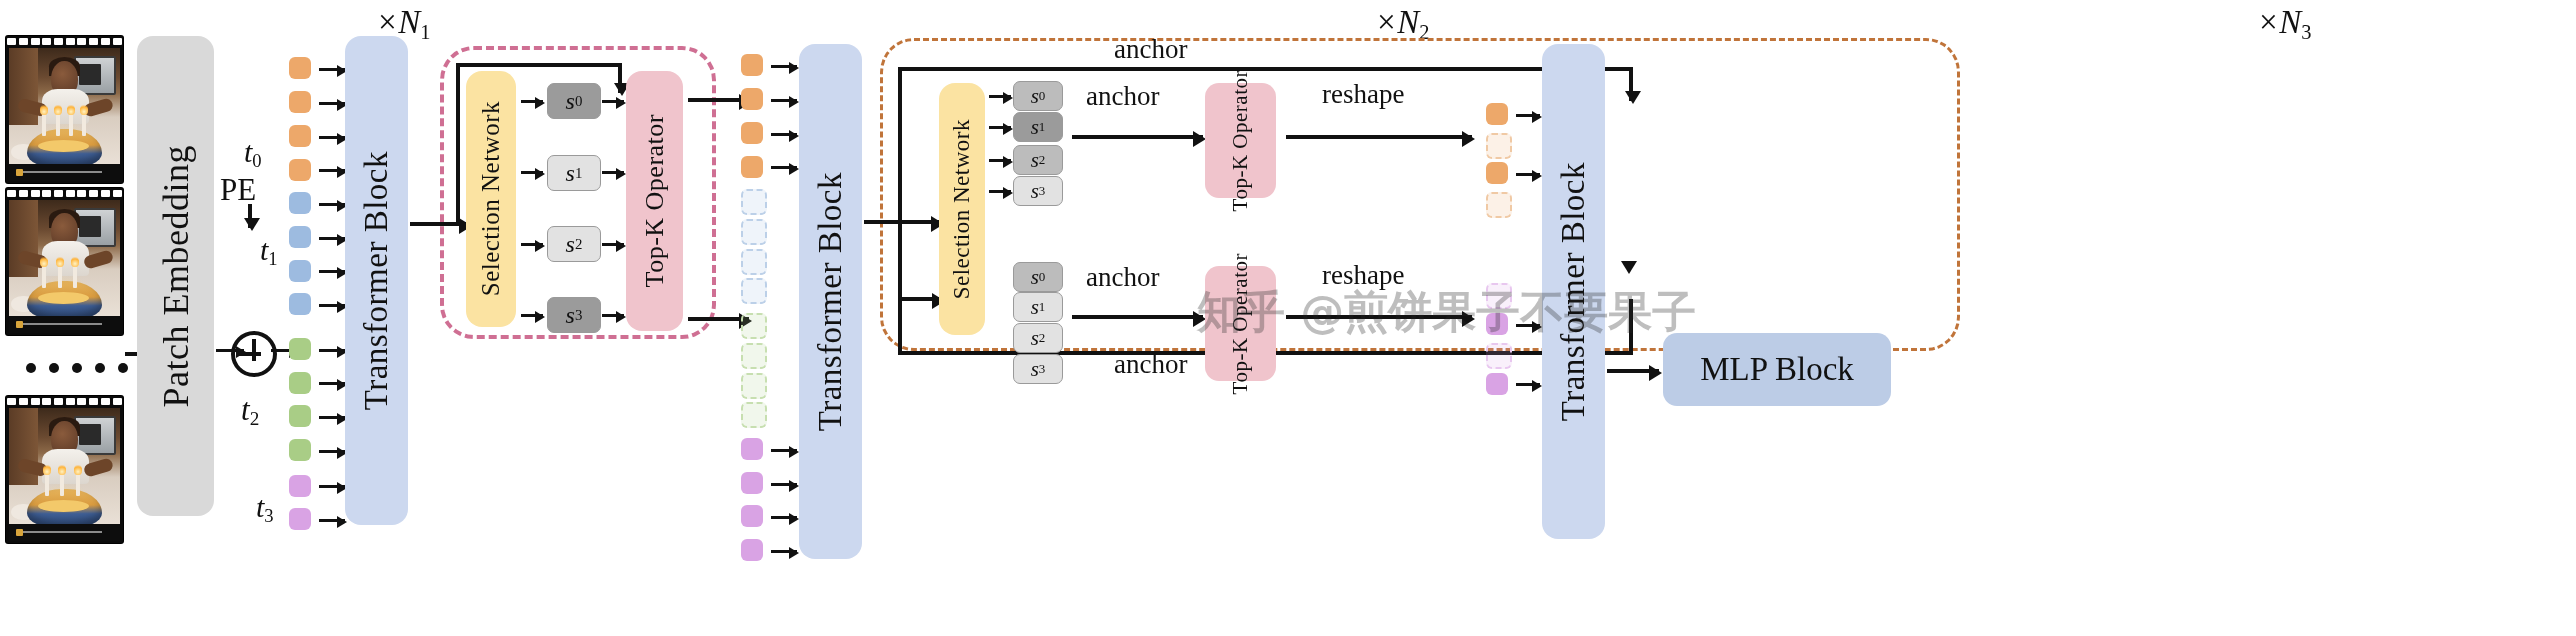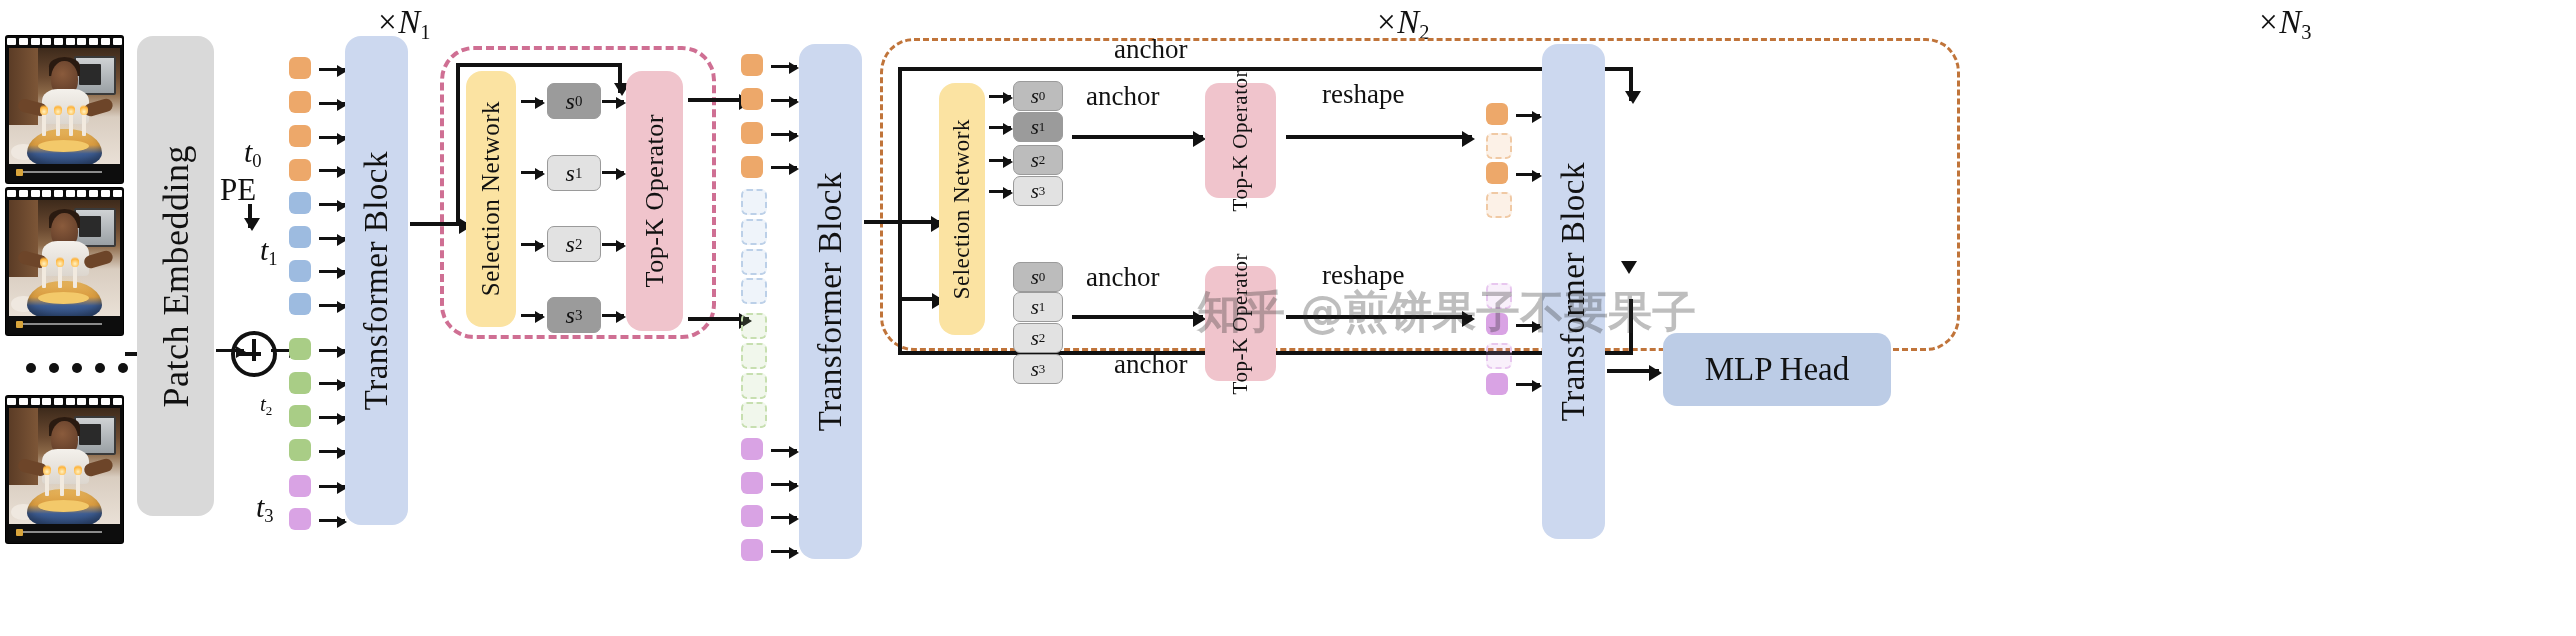--- a/index.html
+++ b/index.html
@@ -439,7 +439,7 @@
 
   <div class="ar" style="left:1607px;top:369px;width:52px;"></div>
   <div class="hbox blue2" style="left:1663px;top:333px;width:228px;height:73px;">
-    <span style="font-size:33px;">MLP  Head</span>
+    <span style="font-size:33px;">MLP  Block</span>
   </div>
 
   <div class="wm" style="left:1197px;top:283px;">知乎 @煎饼果子不要果子</div>

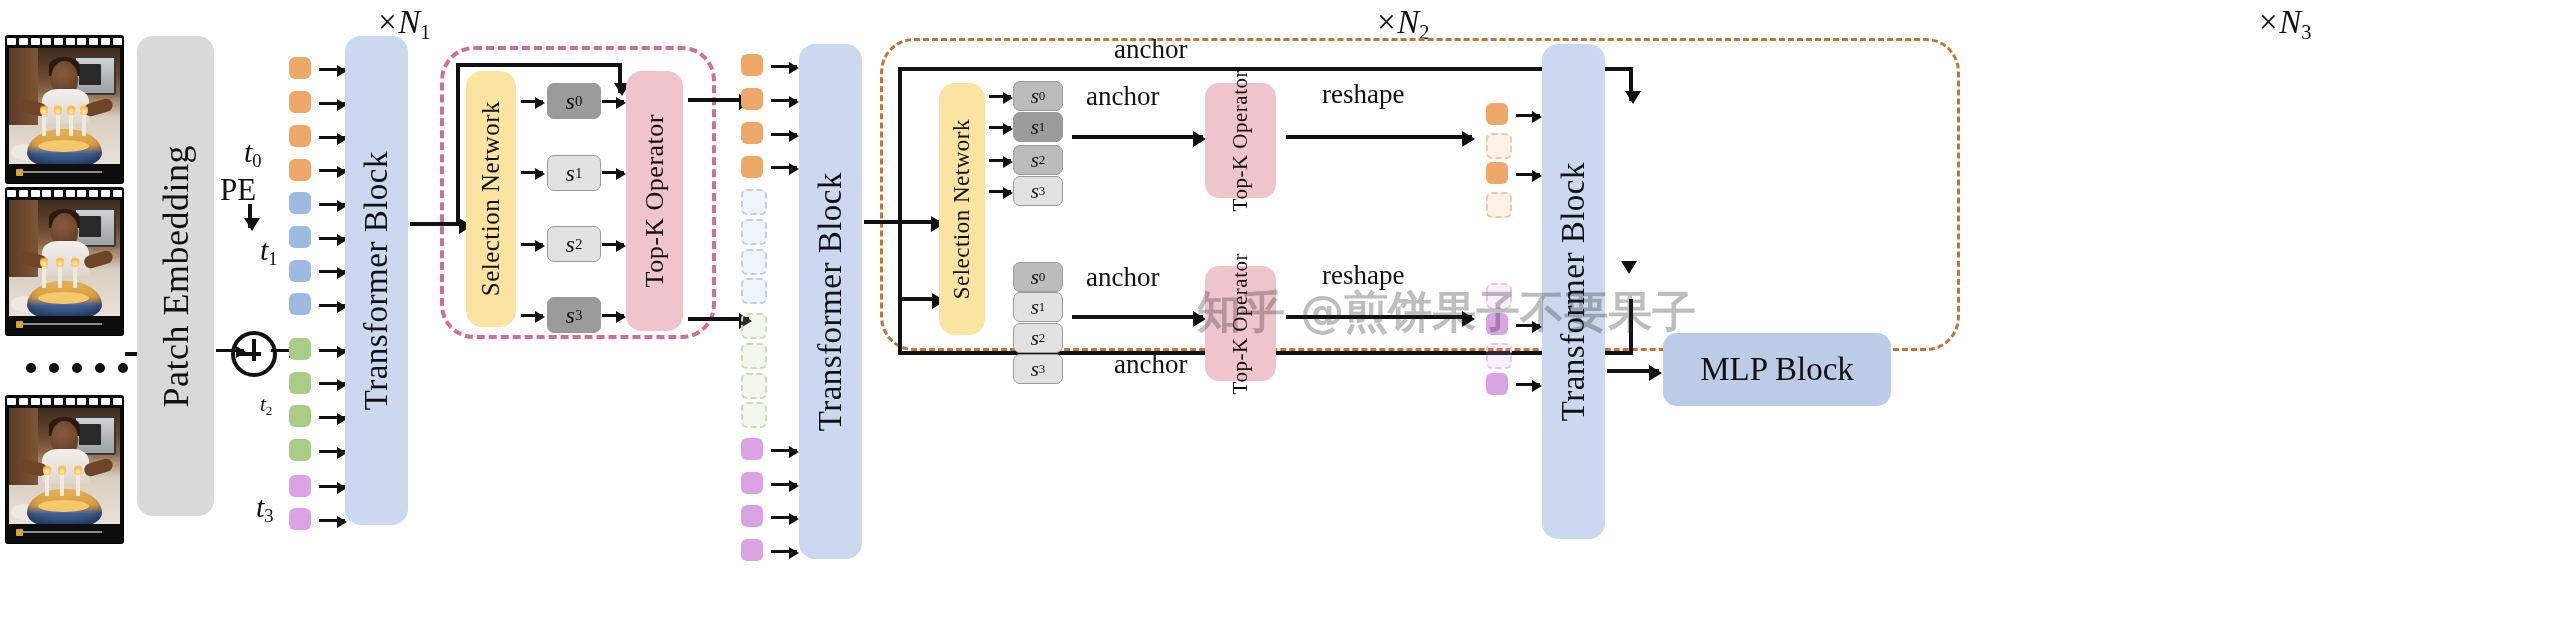--- a/index.html
+++ b/index.html
@@ -247,7 +247,7 @@
   <div class="abs">
     <div class="txt mathit" style="left:244px;top:135px;font-size:30px;">t<span class="sub">0</span></div>
     <div class="txt mathit" style="left:260px;top:233px;font-size:30px;">t<span class="sub">1</span></div>
-    <div class="txt mathit" style="left:260px;top:392px;font-size:21px;">t<span class="sub">2</span></div>
+    <div class="txt mathit" style="left:241px;top:392px;font-size:31px;">t<span class="sub">2</span></div>
     <div class="txt mathit" style="left:256px;top:490px;font-size:30px;">t<span class="sub">3</span></div>
 
     <div class="tok o" style="left:289px;top:57px;"></div>

